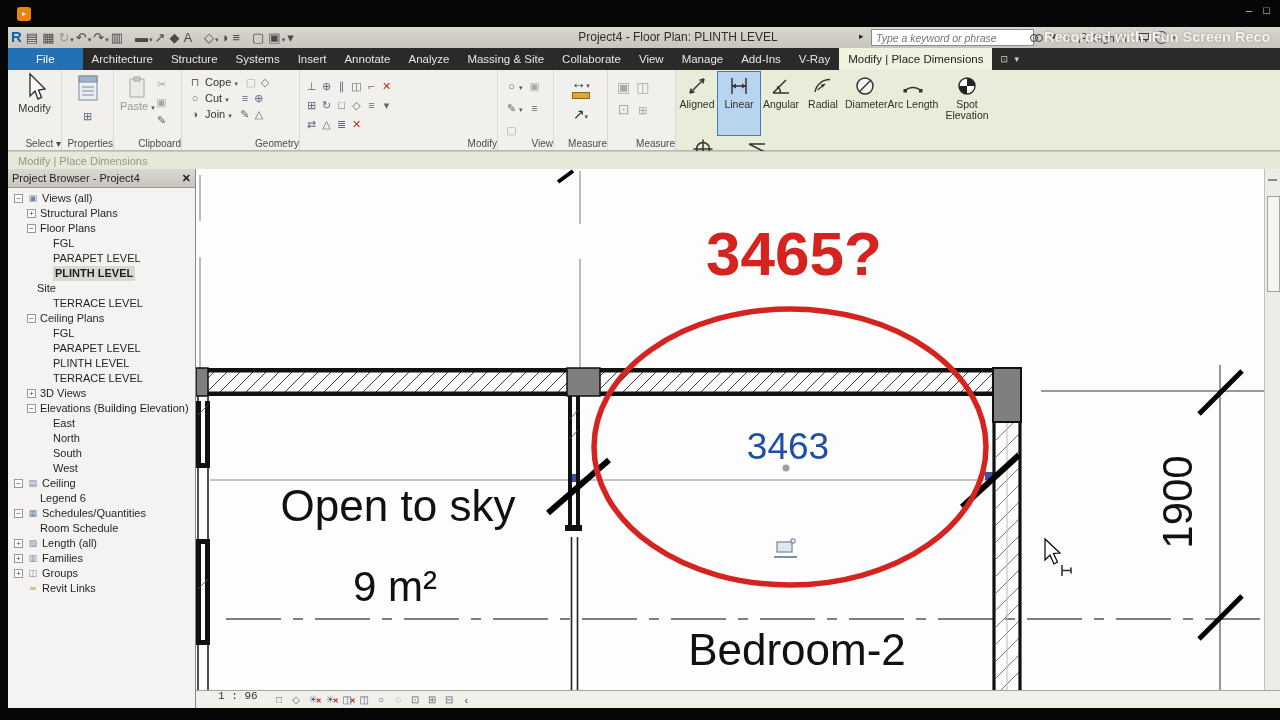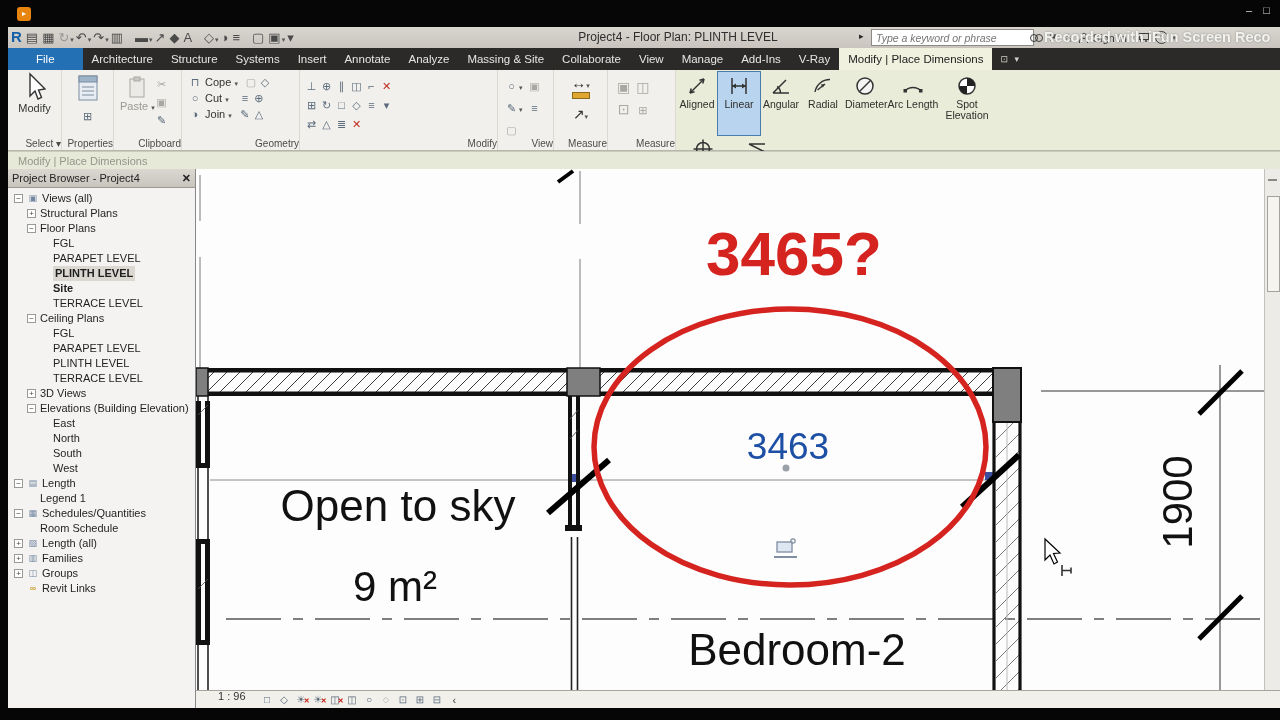--- a/index.html
+++ b/index.html
@@ -318,7 +318,7 @@
           <span class="noexp"></span>
           <span class="lbl">PLINTH LEVEL</span>
         </div>
-        <div class="trow" style="padding-left: 32px; font-weight: bold;">
+        <div class="trow" style="padding-left: 16px;">
           <span class="noexp"></span>
           <span class="lbl">Site</span>
         </div>

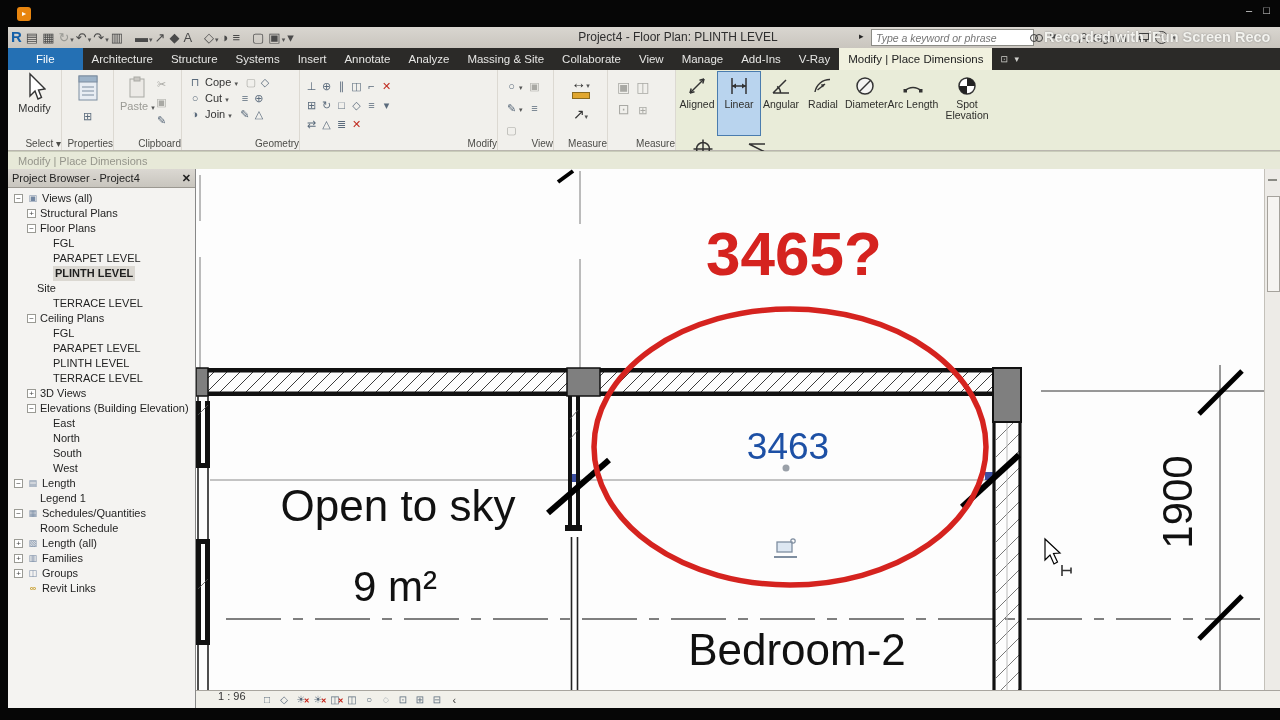--- a/index.html
+++ b/index.html
@@ -373,7 +373,7 @@
         <div class="trow" style="padding-left: 6px;">
           <span class="exp">−</span>
           <span class="ticon">▤</span>
-          <span class="lbl">Length</span>
+          <span class="lbl">Ceiling</span>
         </div>
         <div class="trow" style="padding-left: 19px;">
           <span class="noexp"></span>

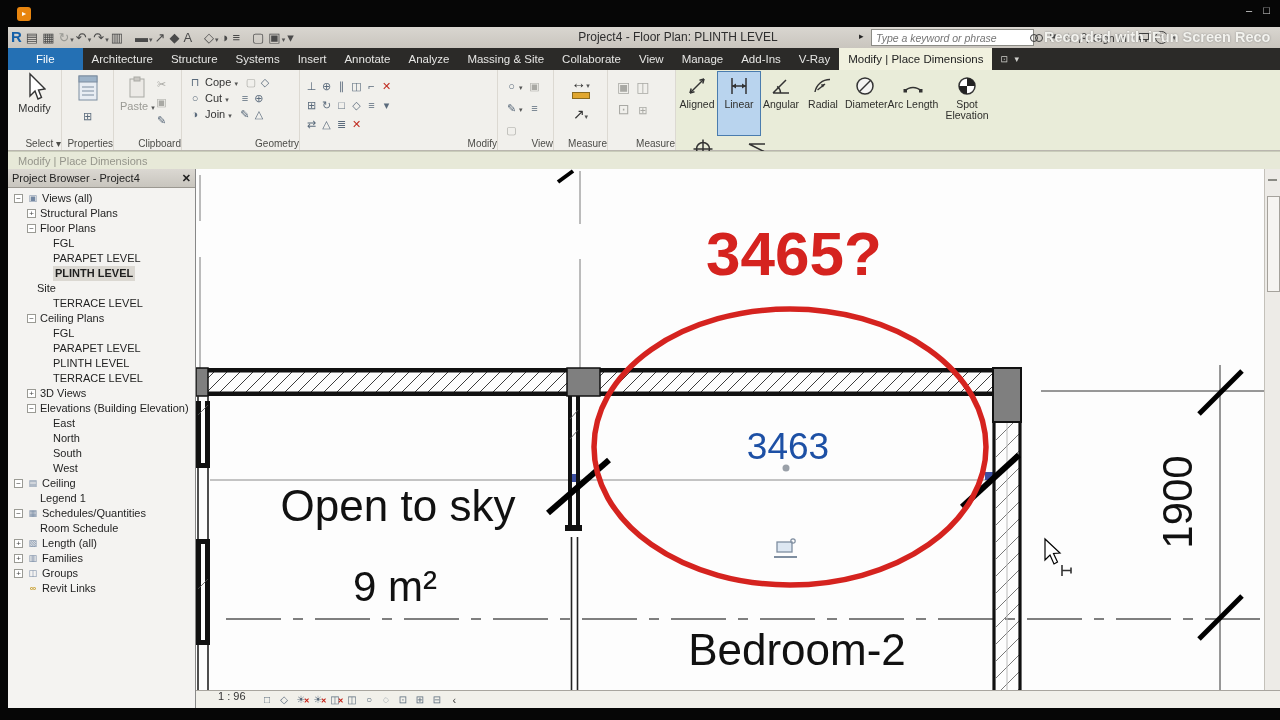--- a/index.html
+++ b/index.html
@@ -377,7 +377,7 @@
         </div>
         <div class="trow" style="padding-left: 19px;">
           <span class="noexp"></span>
-          <span class="lbl">Legend 1</span>
+          <span class="lbl">Legend 6</span>
         </div>
         <div class="trow" style="padding-left: 6px;">
           <span class="exp">−</span>

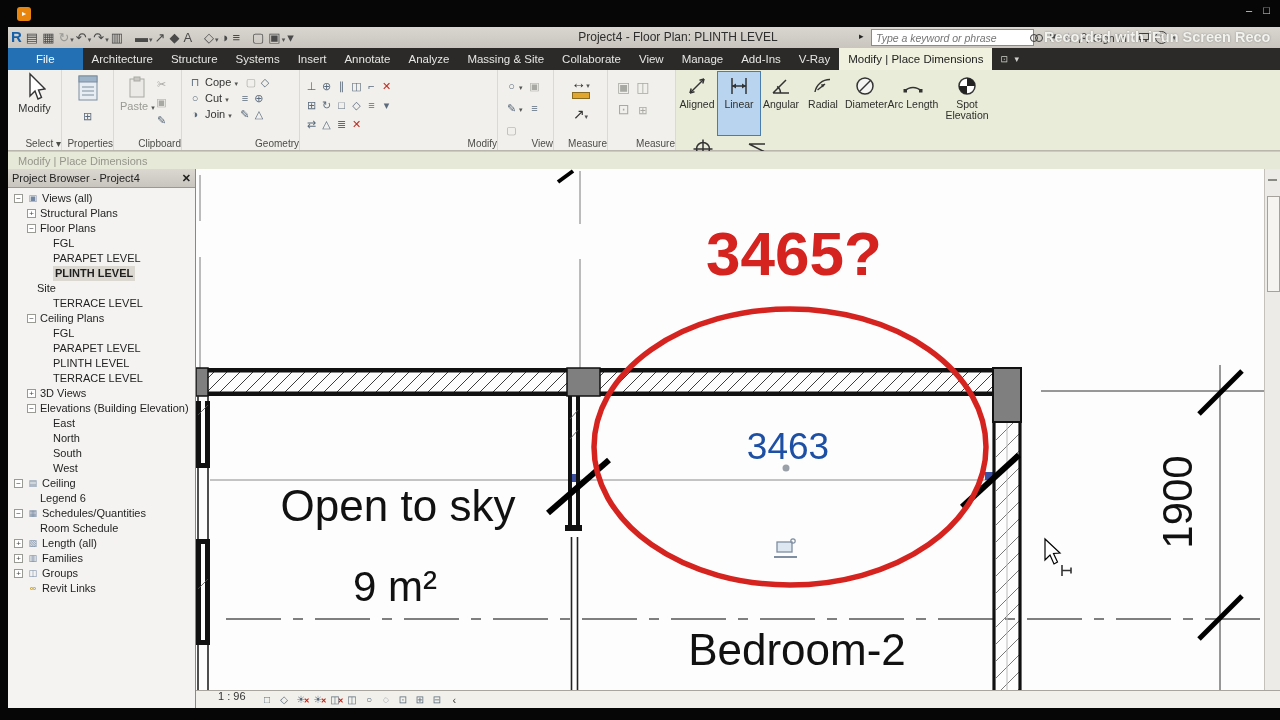--- a/index.html
+++ b/index.html
@@ -89,7 +89,7 @@
   
   #statusbar{left:196px;top:690px;width:1084px;height:18px;background:#f1f0ea;border-top:1px solid #a8a59e;
     display:flex;align-items:center;font-size:11px;color:#333;box-sizing:border-box;}
-  #scale{margin:0 14px 8px 22px;}
+  #scale{margin:0 14px 8px 22px;font-family:Liberation Mono, monospace;}
   .sicon{position:relative;display:inline-block;width:15px;height:13px;font-size:10px;line-height:13px;
     text-align:center;color:#5b6b7c;margin-right:2px;}
   .sicon .badge{position:absolute;right:-1px;bottom:-1px;font-size:7px;color:#c41e12;font-weight:bold;}

